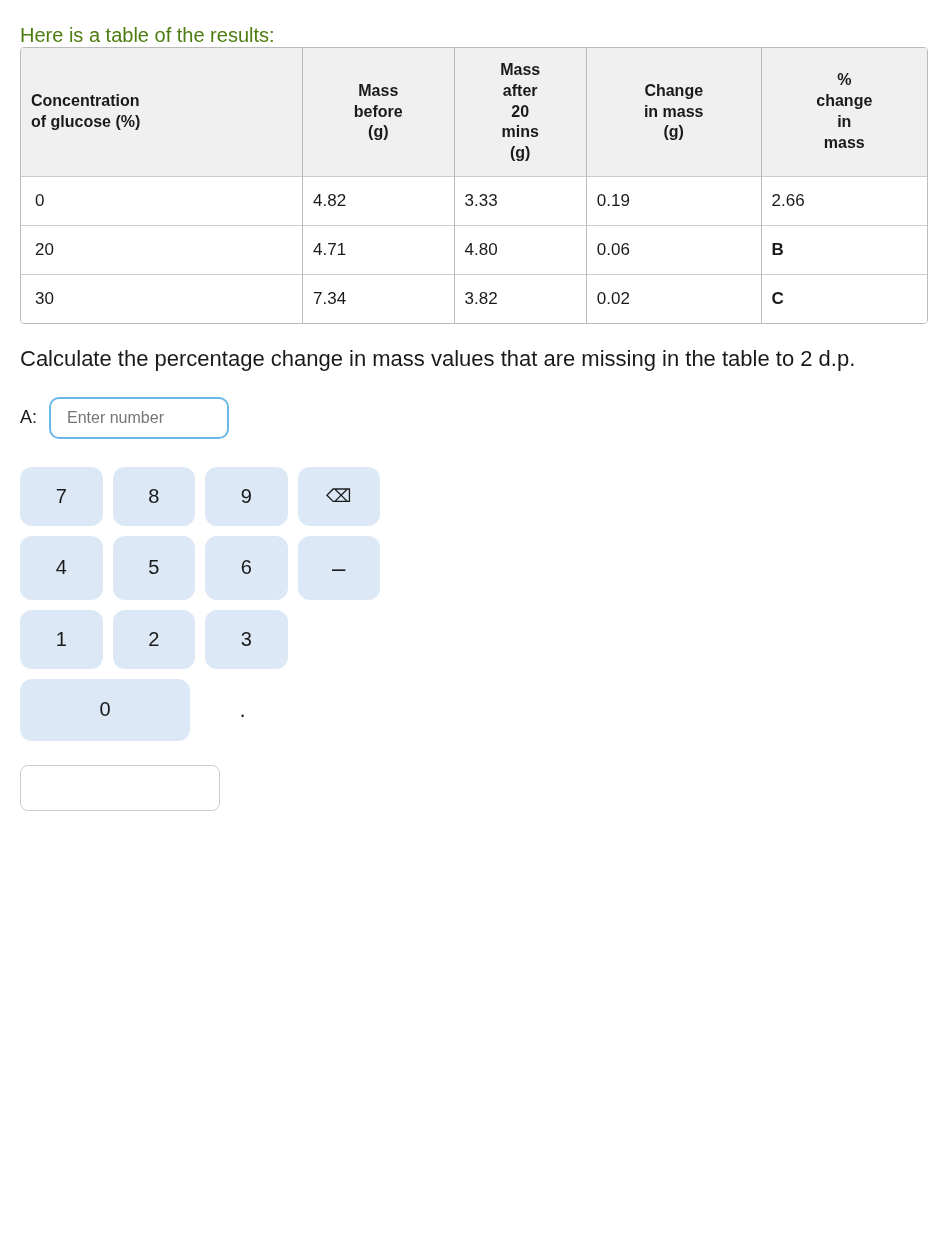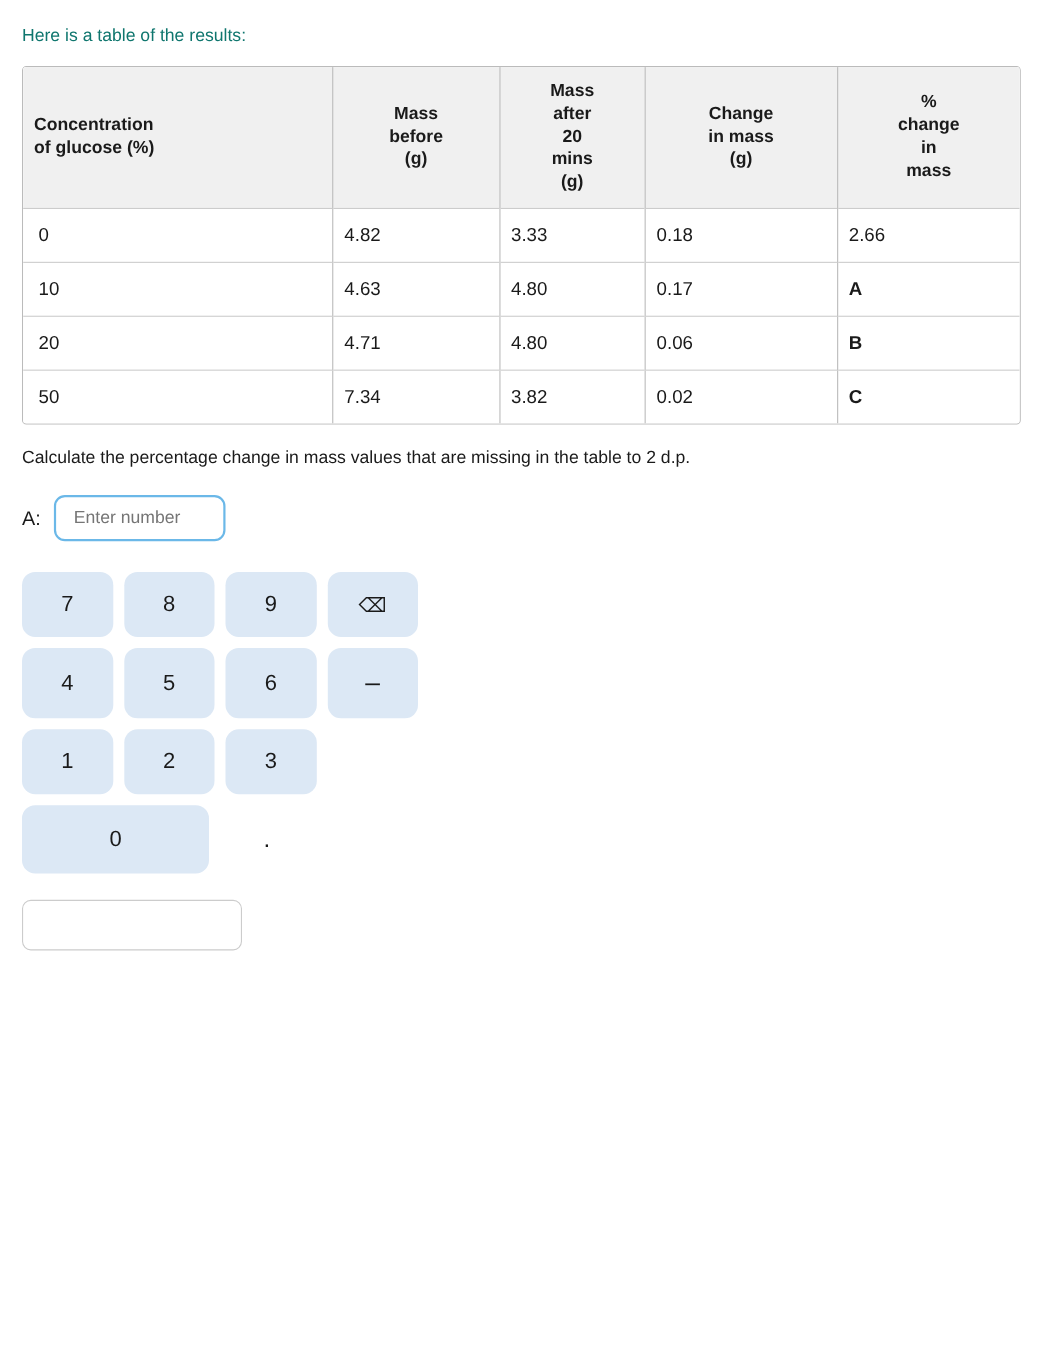--- a/index.html
+++ b/index.html
@@ -12,9 +12,8 @@
     }
 
     .intro-text {
-      font-size: 16px;
-      margin-bottom: 18px;
-      color: #0f766e;
+      font-size: 20px;
+      color: #4d7c0f;
     }
 
     

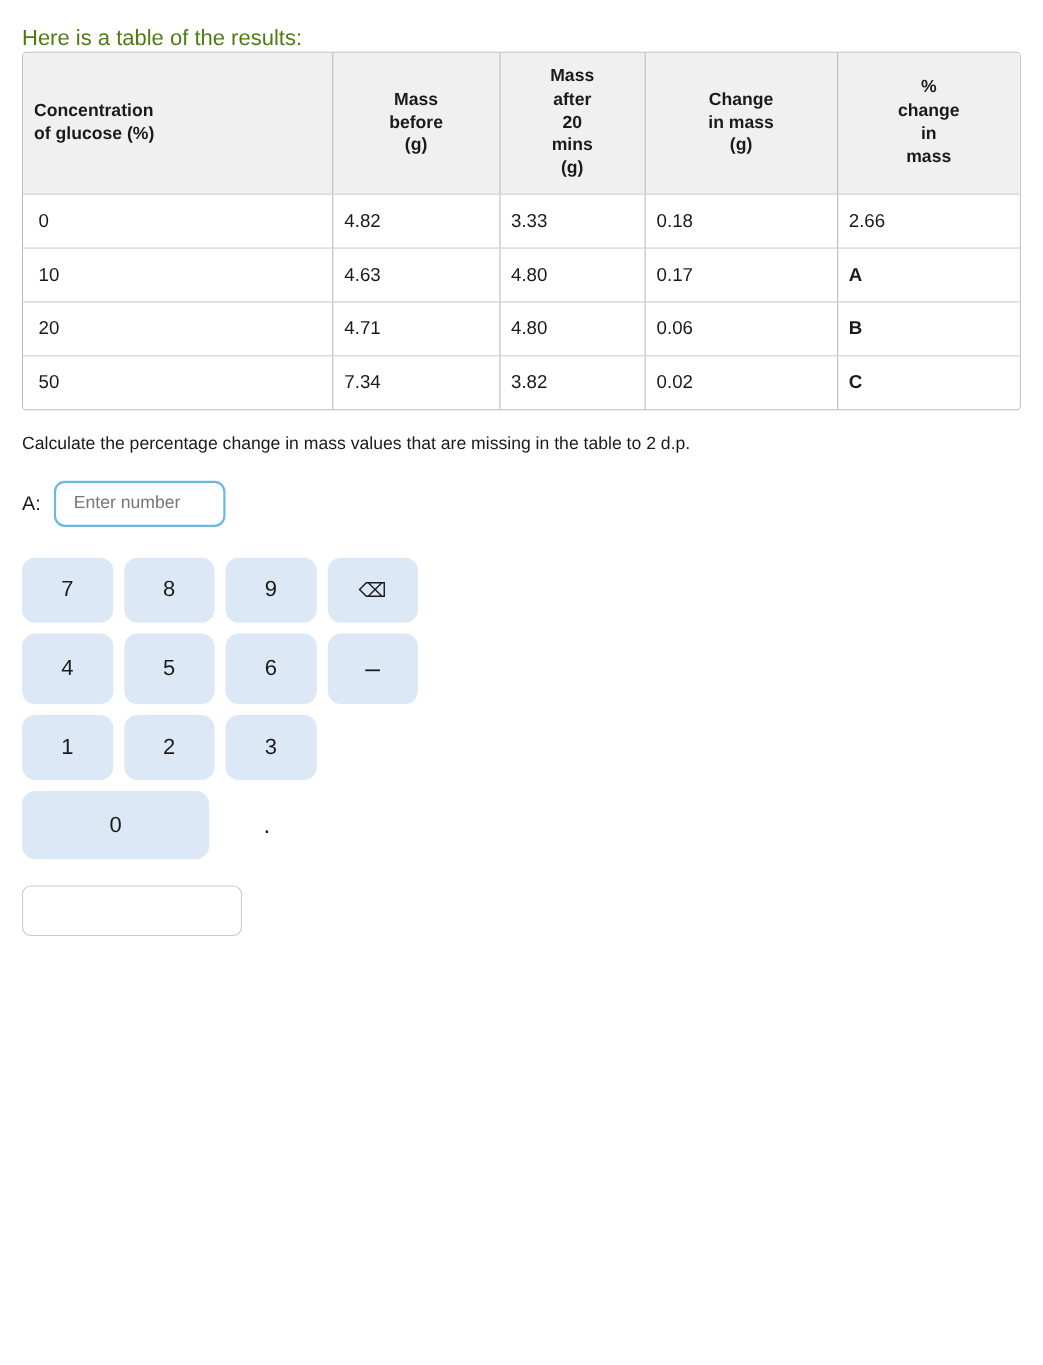--- a/index.html
+++ b/index.html
@@ -165,7 +165,7 @@
           <td>0</td>
           <td>4.82</td>
           <td>3.33</td>
-          <td>0.18</td>
+          <td>0.19</td>
           <td>2.66</td>
         </tr>
         <tr>

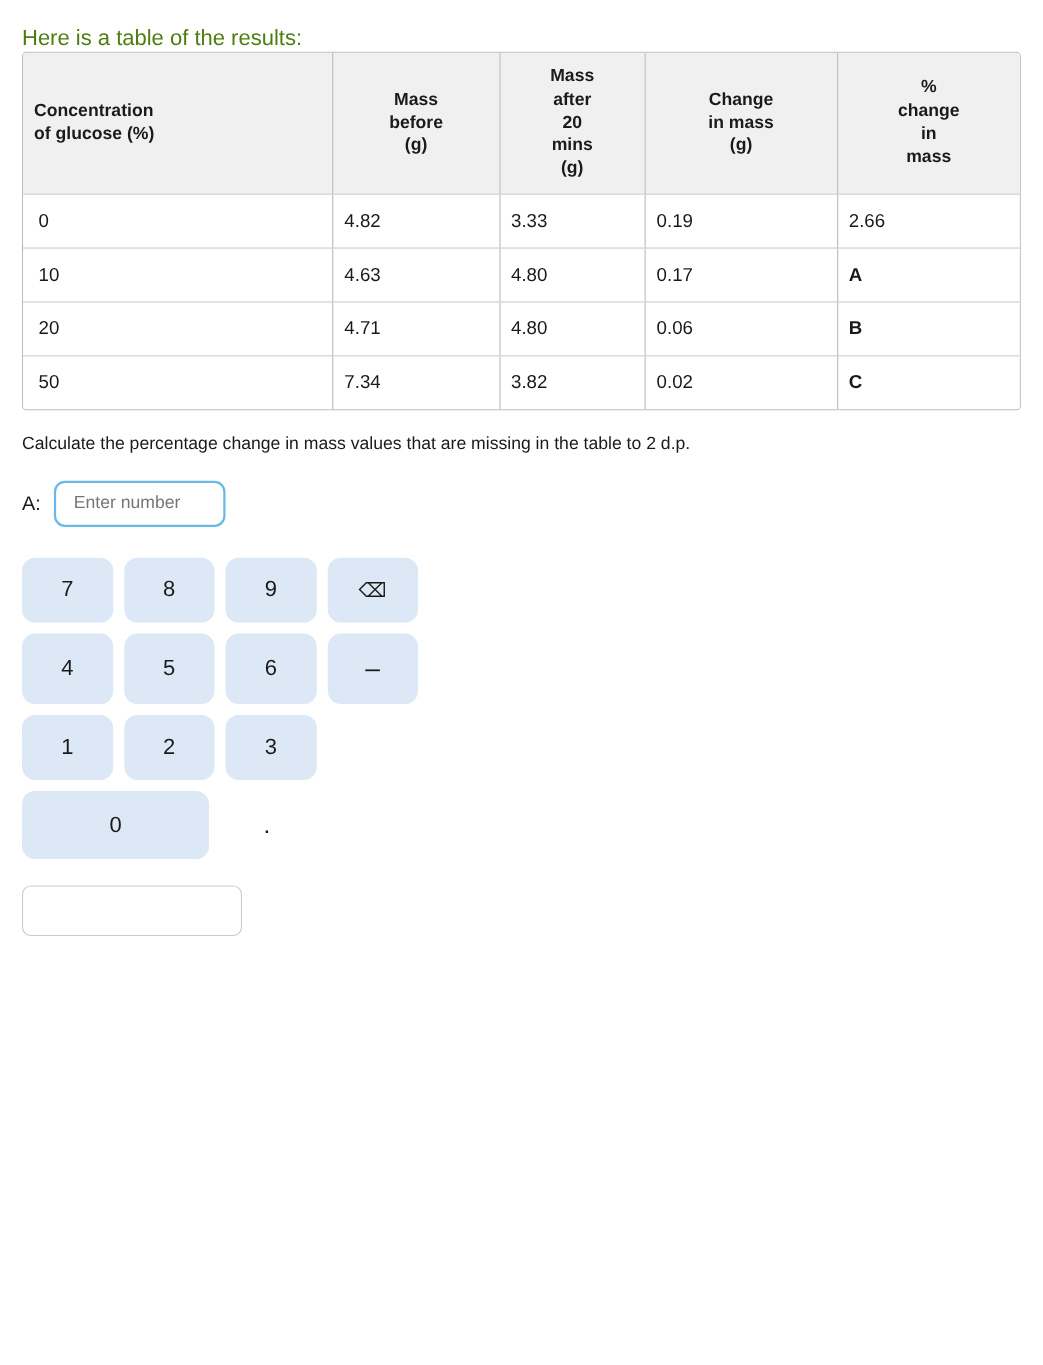--- a/index.html
+++ b/index.html
@@ -169,13 +169,6 @@
           <td>2.66</td>
         </tr>
         <tr>
-          <td>10</td>
-          <td>4.63</td>
-          <td>4.80</td>
-          <td>0.17</td>
-          <td style="font-weight: 700;">A</td>
-        </tr>
-        <tr>
           <td>20</td>
           <td>4.71</td>
           <td>4.80</td>

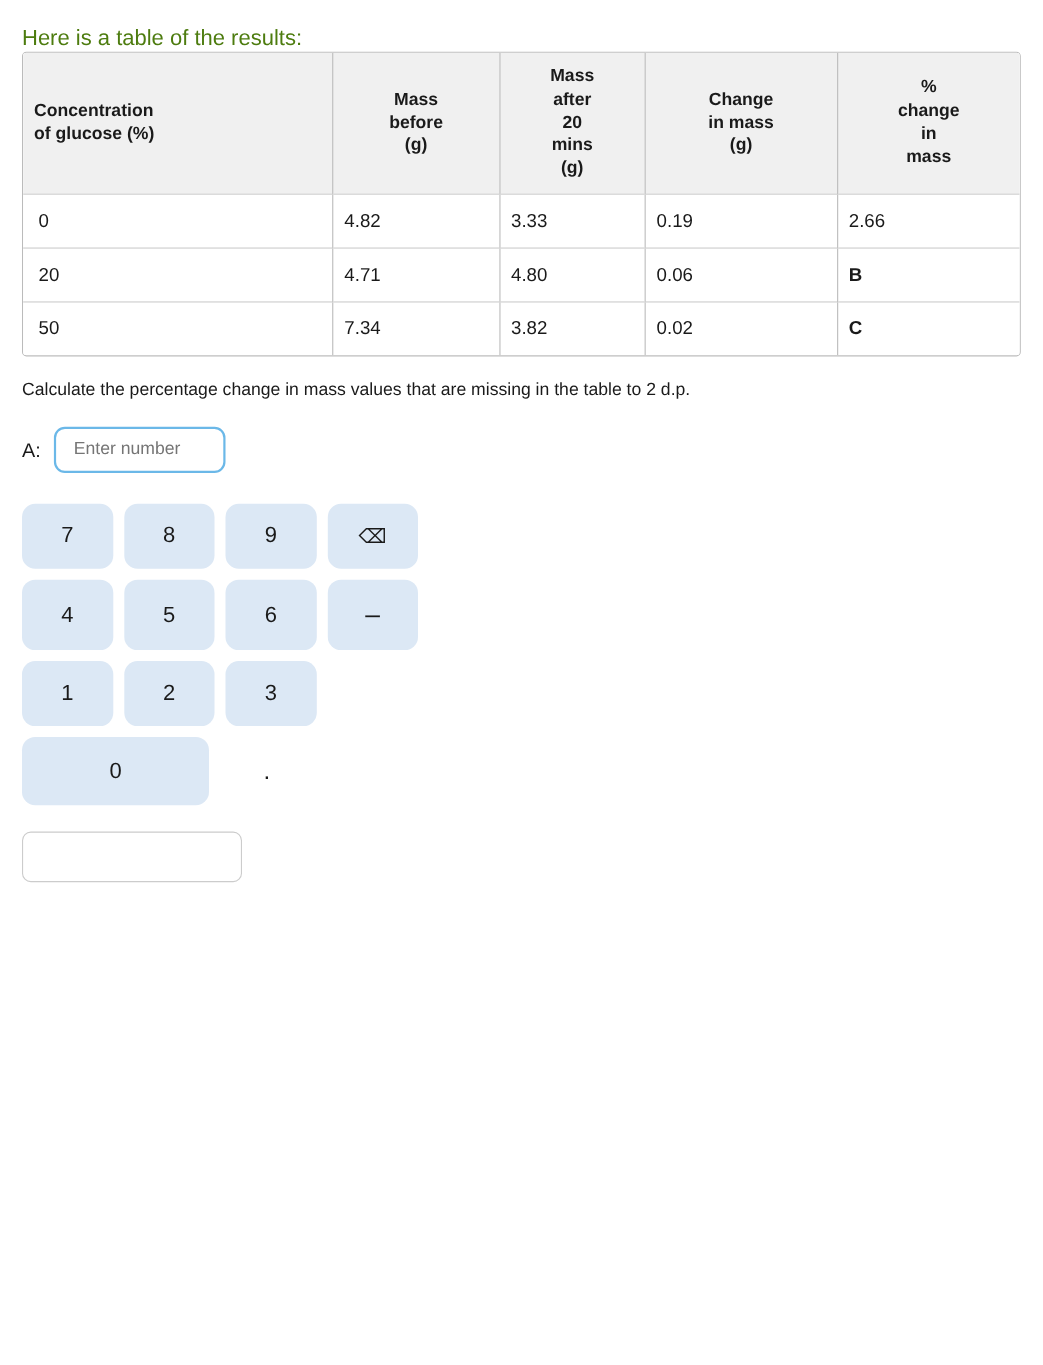--- a/index.html
+++ b/index.html
@@ -176,7 +176,7 @@
           <td style="font-weight: 700;">B</td>
         </tr>
         <tr>
-          <td>50</td>
+          <td>30</td>
           <td>7.34</td>
           <td>3.82</td>
           <td>0.02</td>

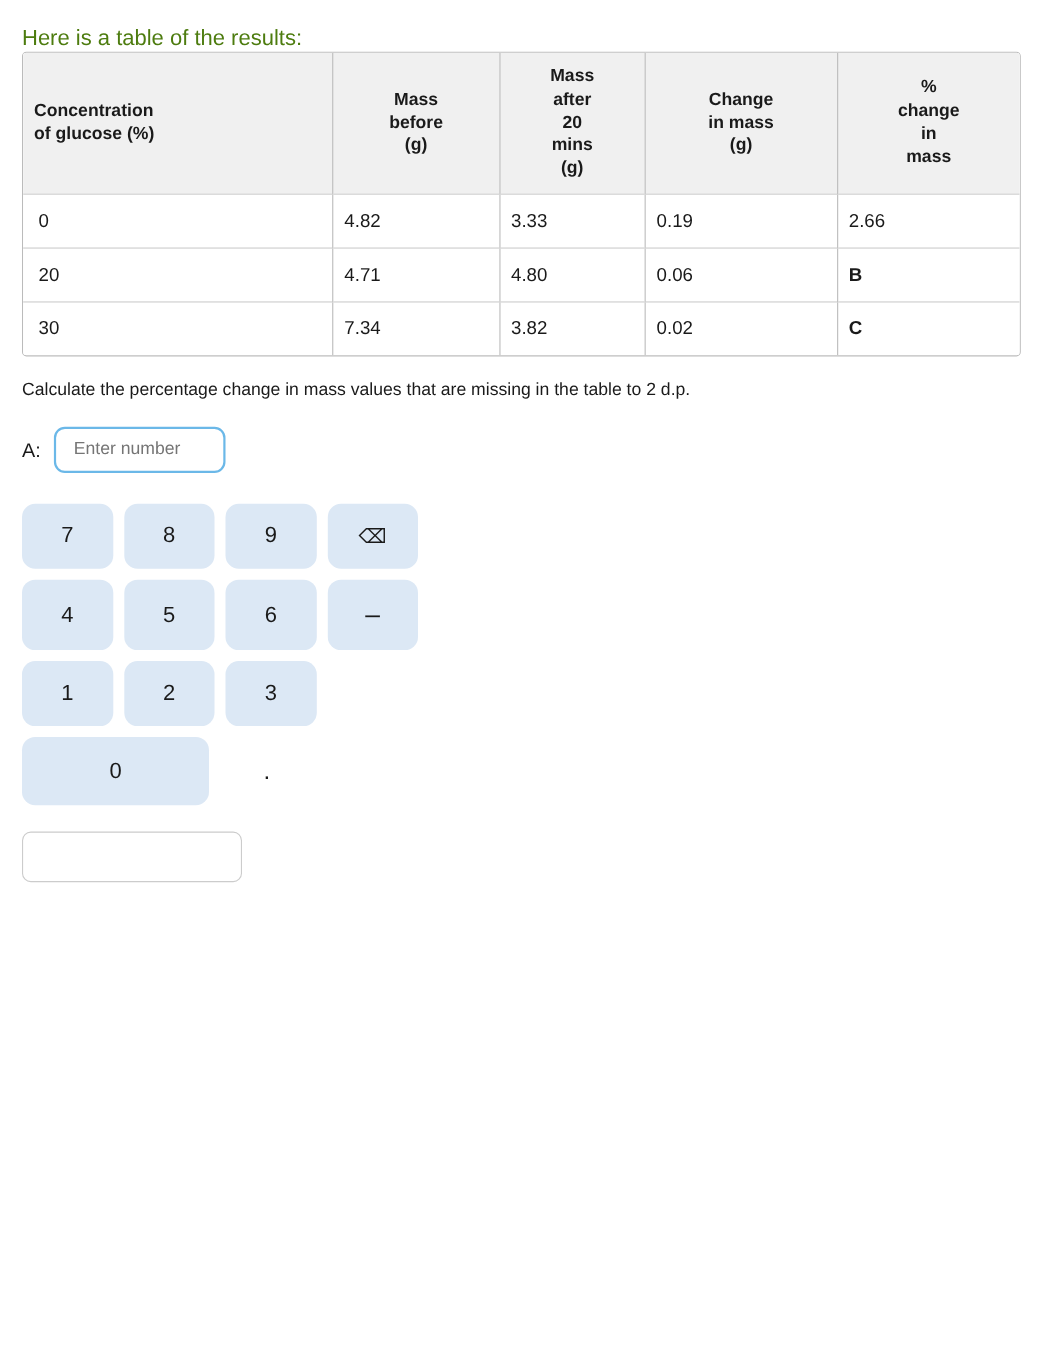--- a/index.html
+++ b/index.html
@@ -67,7 +67,7 @@
 
     
     .question-text {
-      font-size: 16px;
+      font-size: 22px;
       margin-bottom: 22px;
       line-height: 1.4;
       color: #1a1a1a;

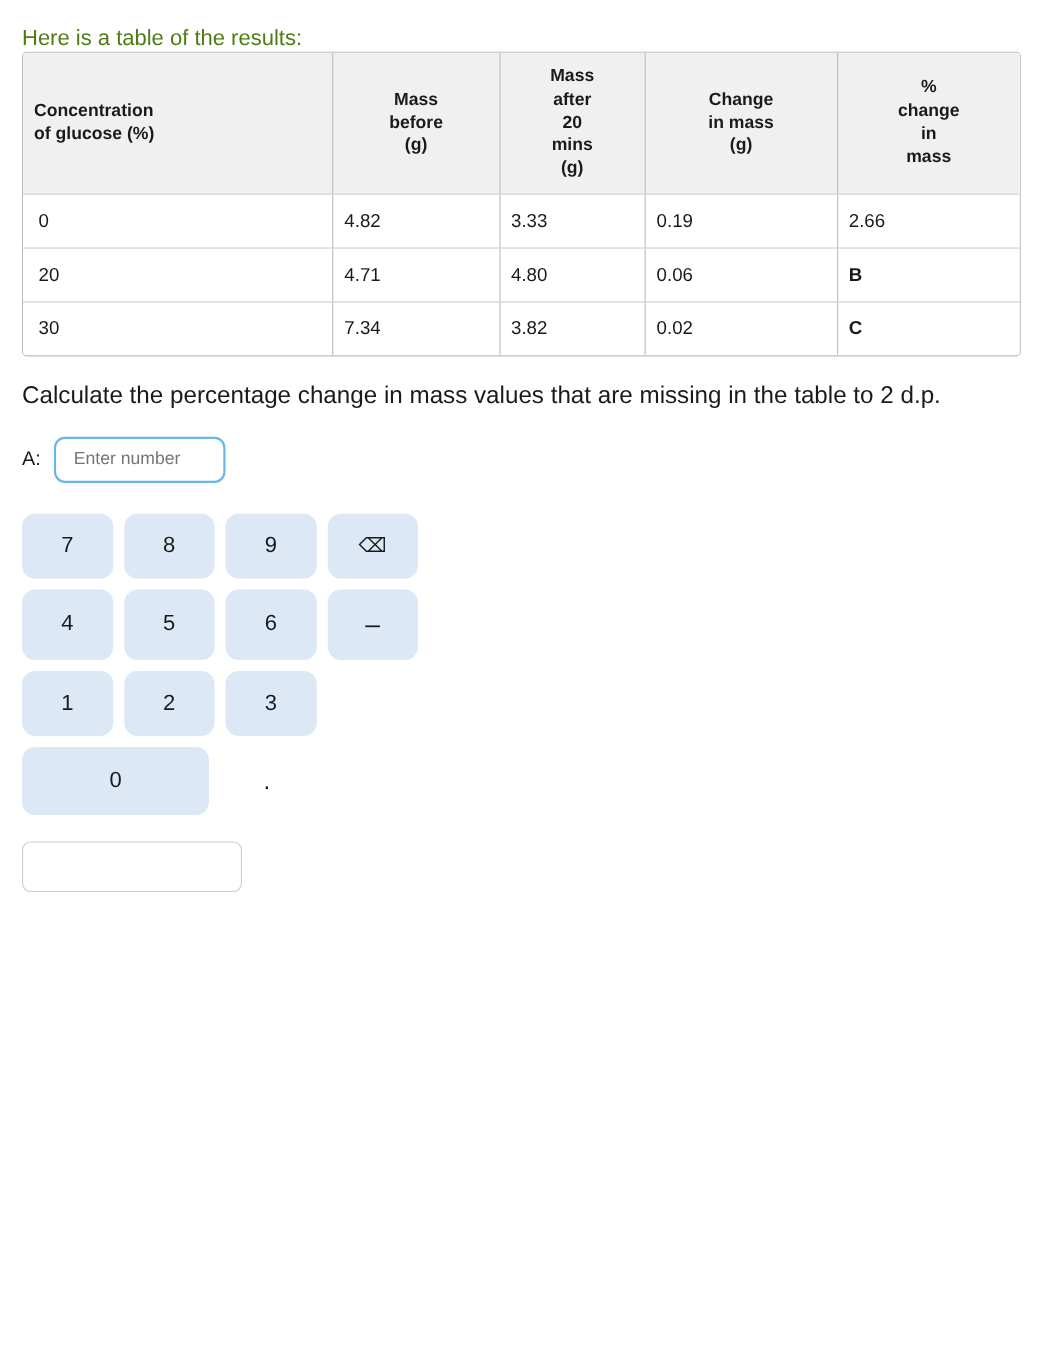--- a/index.html
+++ b/index.html
@@ -90,7 +90,7 @@
       padding: 10px 16px;
       font-size: 16px;
       color: #888;
-      width: 156px;
+      width: 180px;
       outline: none;
       background: #fff;
     }

